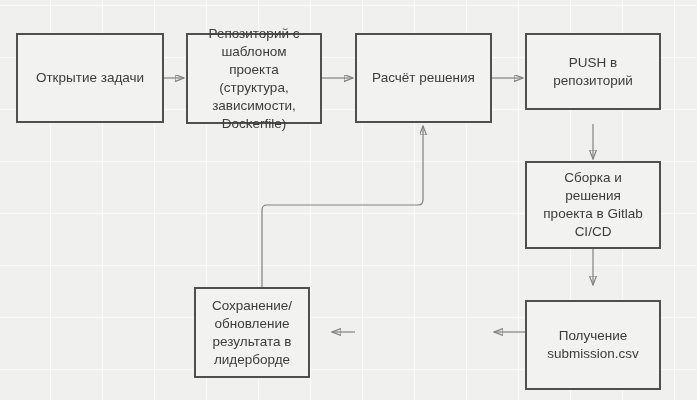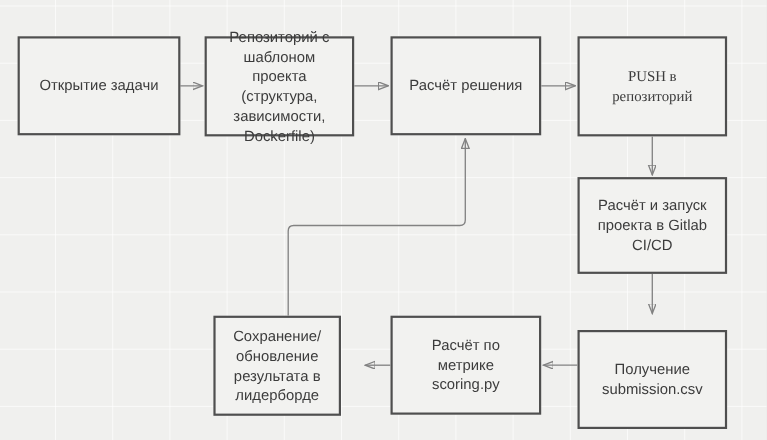--- a/index.html
+++ b/index.html
@@ -51,7 +51,7 @@
   #n-open       { left: 16px;  top: 33px;  width: 148px; height: 90px; }
   #n-repo       { left: 186px; top: 33px;  width: 136px; height: 91px; }
   #n-coding     { left: 355px; top: 33px;  width: 137px; height: 90px; }
-  #n-push       { left: 525px; top: 33px;  width: 136px; height: 91px; font-family: Liberation Serif, serif; }
+  #n-push       { left: 525px; top: 33px;  width: 136px; height: 77px; }
   #n-build      { left: 525px; top: 161px; width: 136px; height: 88px; }
   #n-submission { left: 525px; top: 287px; width: 136px; height: 90px; margin-top: 13px; }
   #n-scoring    { left: 355px; top: 287px; width: 137px; height: 90px; }

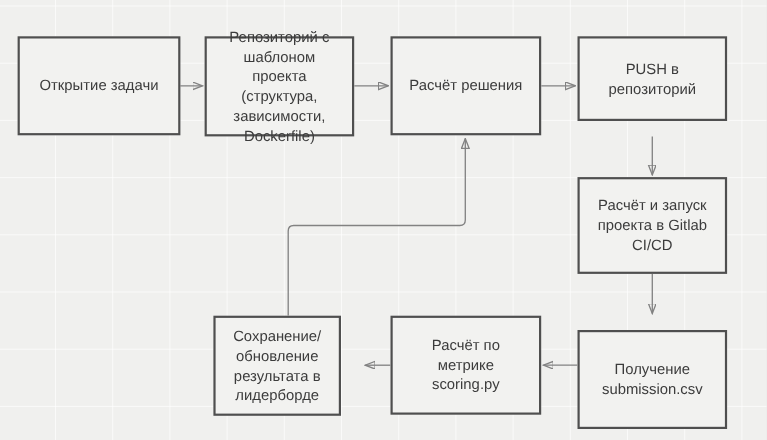--- a/index.html
+++ b/index.html
@@ -100,7 +100,7 @@
   </div>
 
   <div class="node" id="n-build">
-    <span class="node-label">Расчёт и запуск
+    <span class="node-label">Сборка и решения
 проекта в Gitlab
 CI/CD</span>
   </div>

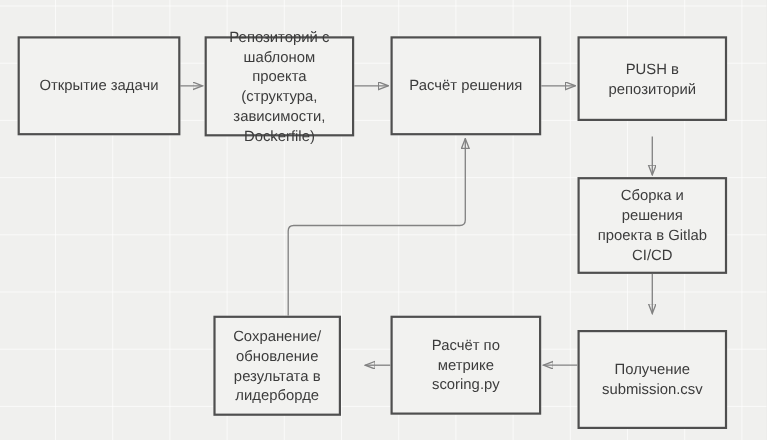--- a/index.html
+++ b/index.html
@@ -110,11 +110,6 @@
 submission.csv</span>
   </div>
 
-  <div class="node" id="n-scoring">
-    <span class="node-label">Расчёт по
-метрике
-scoring.py</span>
-  </div>
 
   <div class="node" id="n-leaderboard">
     <span class="node-label">Сохранение/

